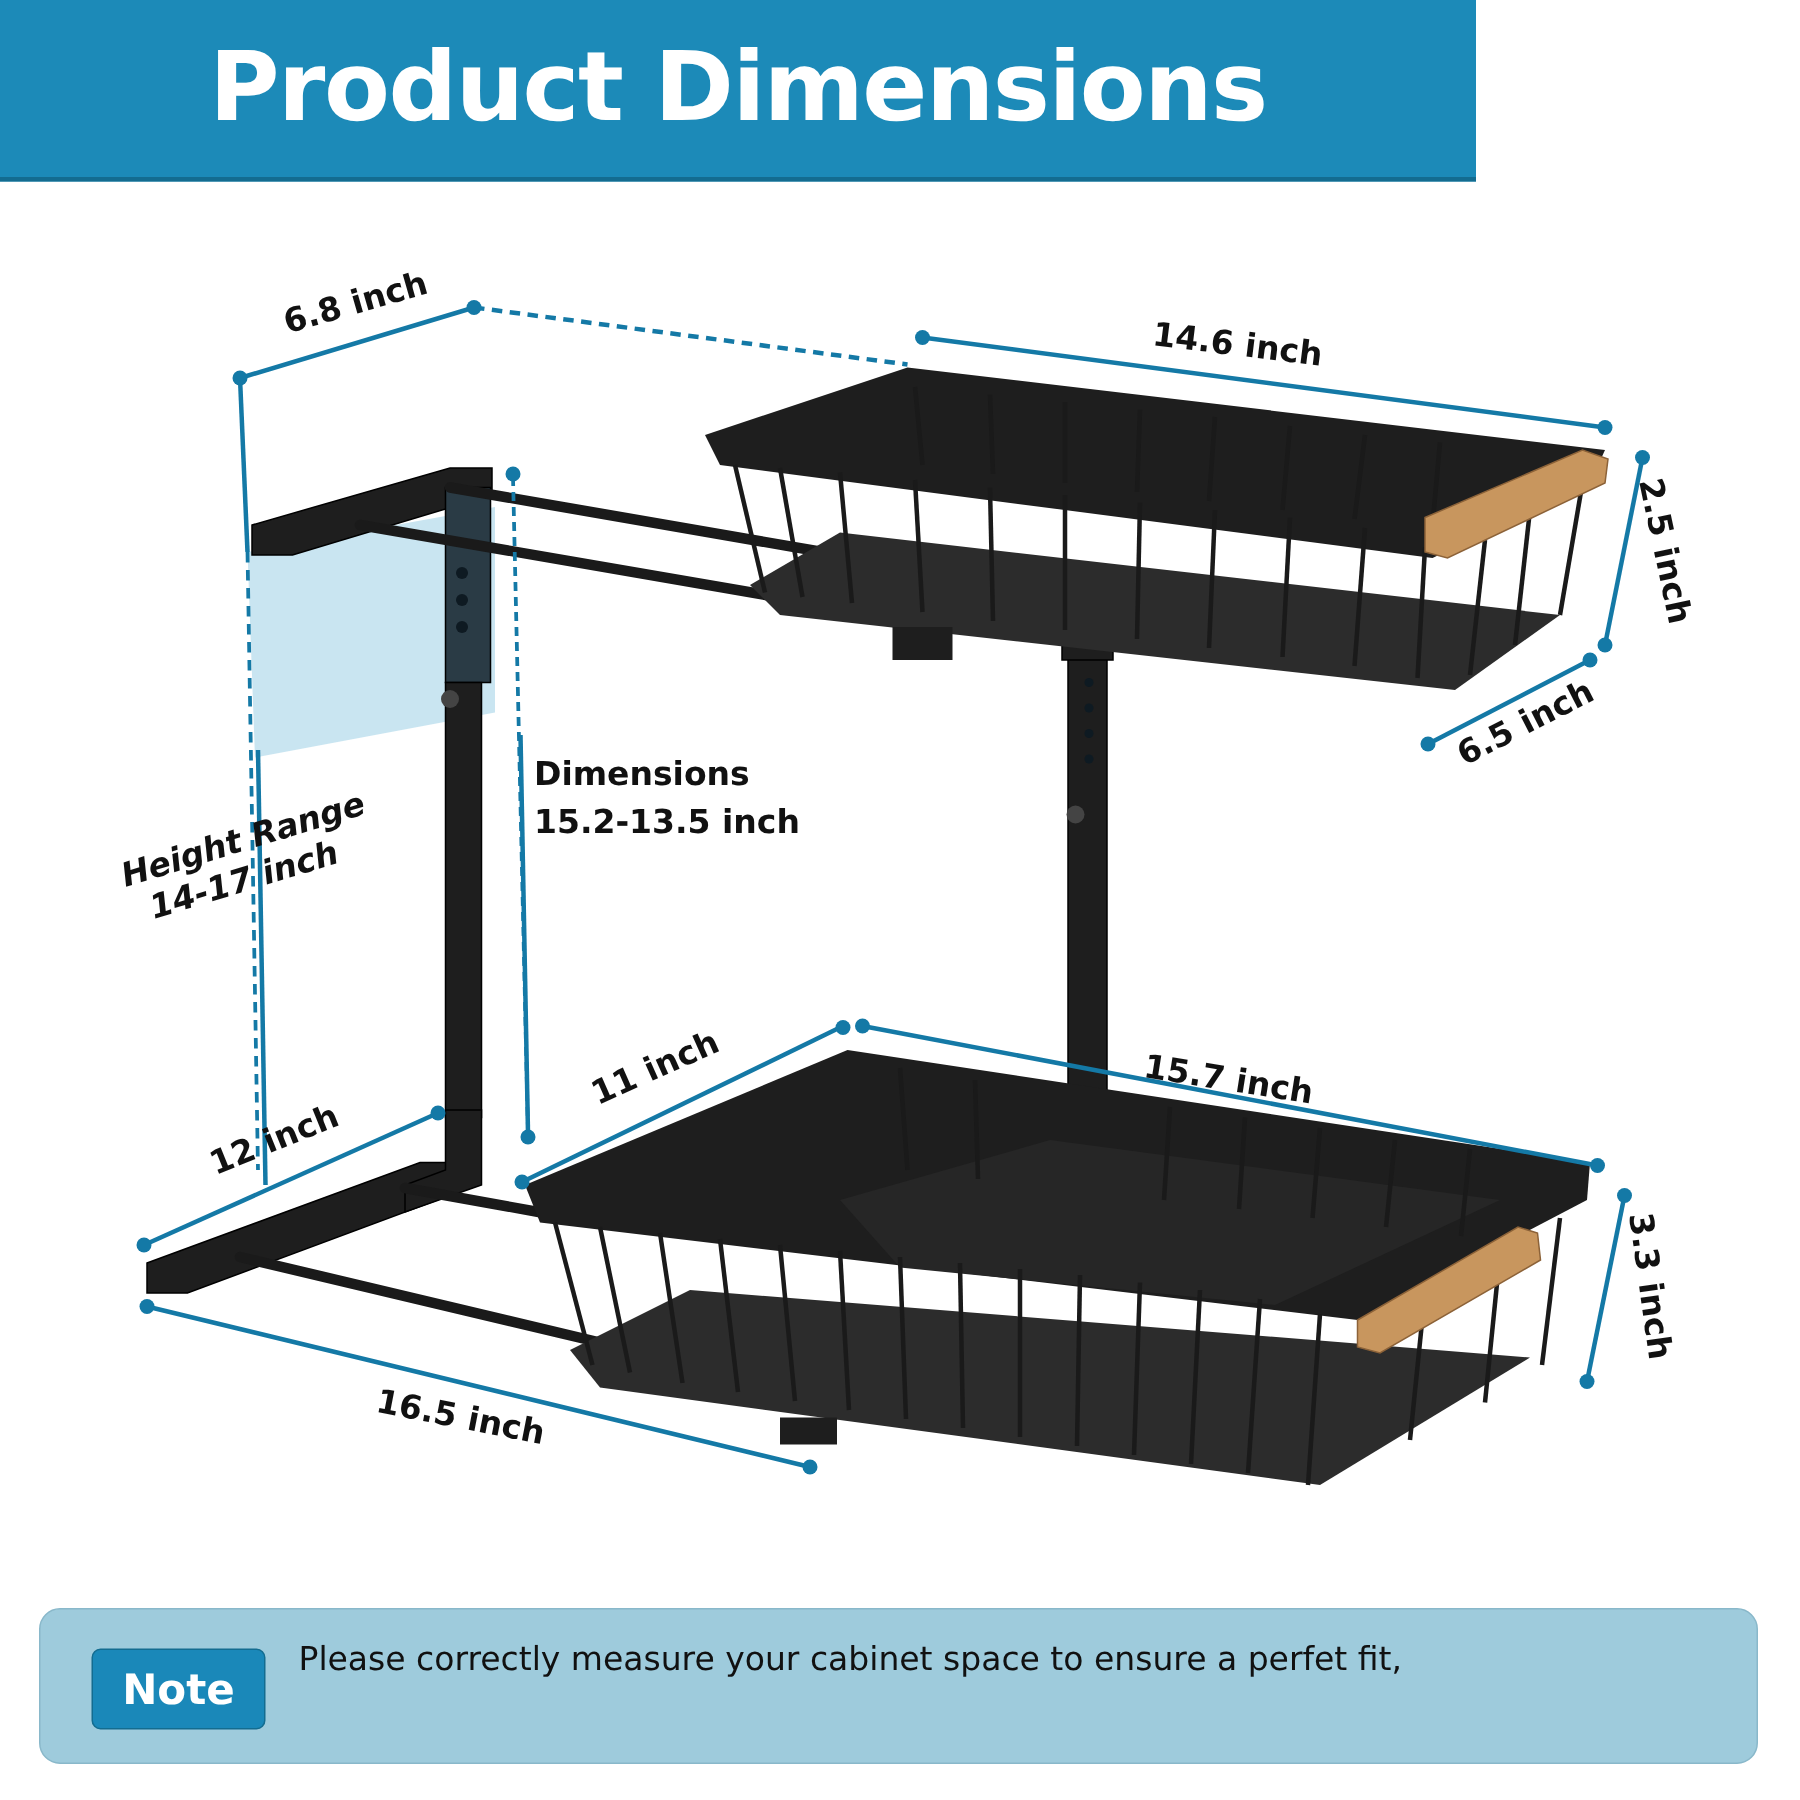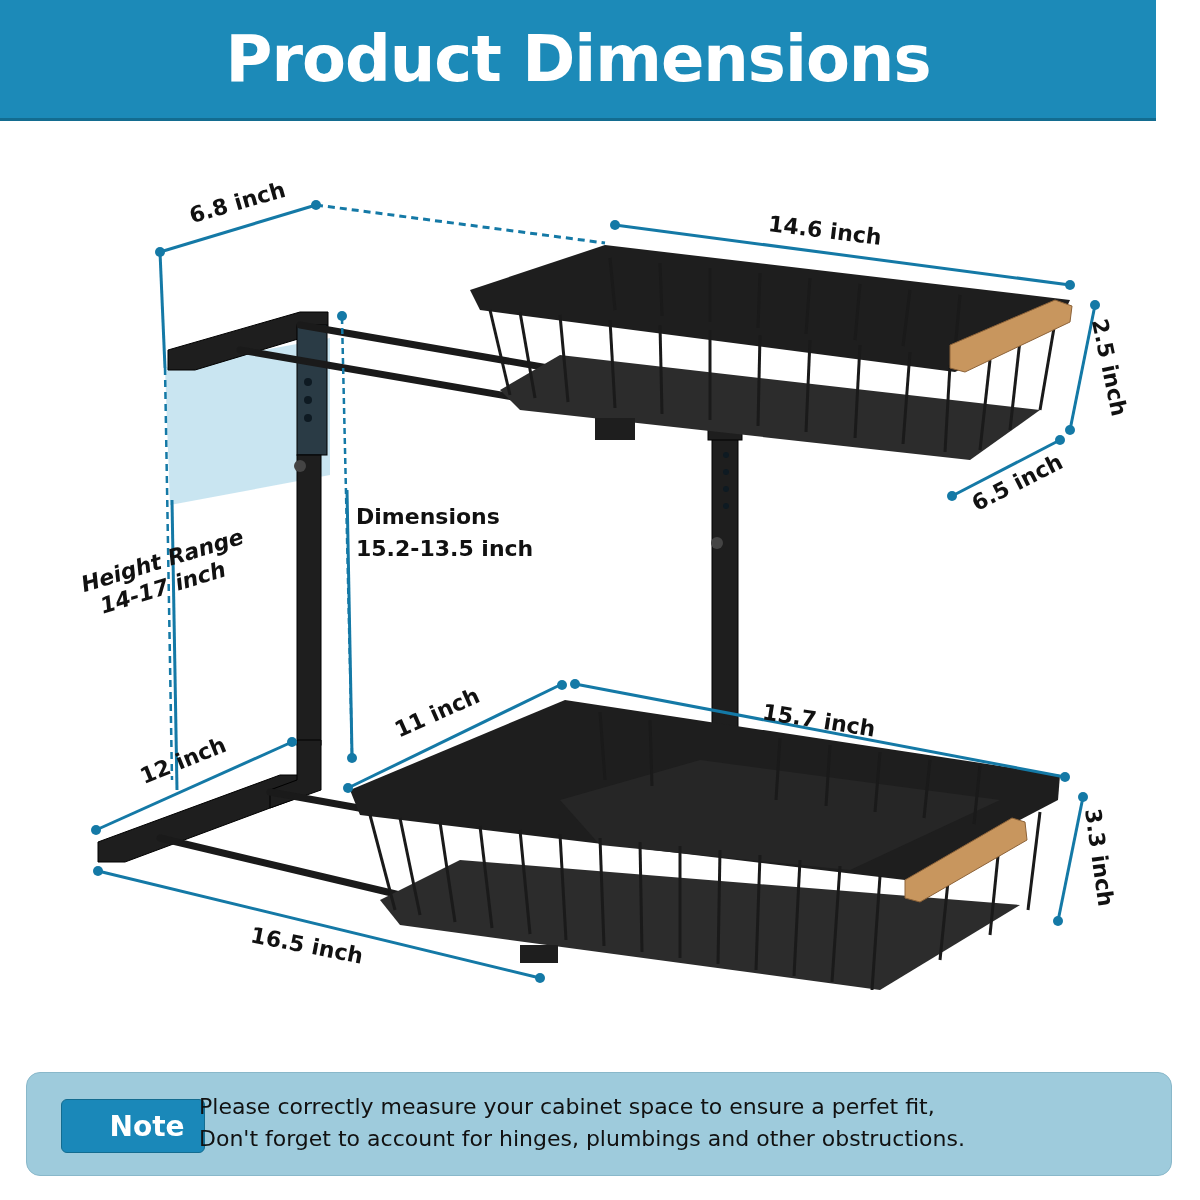--- a/index.html
+++ b/index.html
@@ -4,7 +4,7 @@
 <style>
   html,body{margin:0;padding:0;background:#fff;}
   body{width:1200px;height:1200px;position:relative;overflow:hidden;font-family:"DejaVu Sans","Liberation Sans",sans-serif;}
-  .header{position:absolute;left:0;top:0;width:1156px;height:118px;background:#1c8ab8;border-bottom:3px solid #136c90;display:flex;align-items:center;justify-content:center;}
+  .header{position:absolute;left:0;top:0;width:984px;height:118px;background:#1c8ab8;border-bottom:3px solid #136c90;display:flex;align-items:center;justify-content:center;}
   .header h1{margin:0;color:#fff;font-size:64px;font-weight:bold;letter-spacing:-1px;font-family:"DejaVu Sans",sans-serif;}
   svg.diagram{position:absolute;left:0;top:0;}
   .lbl{position:absolute;color:#111;font-family:"DejaVu Sans",sans-serif;font-size:22px;font-weight:bold;white-space:nowrap;transform-origin:center center;}

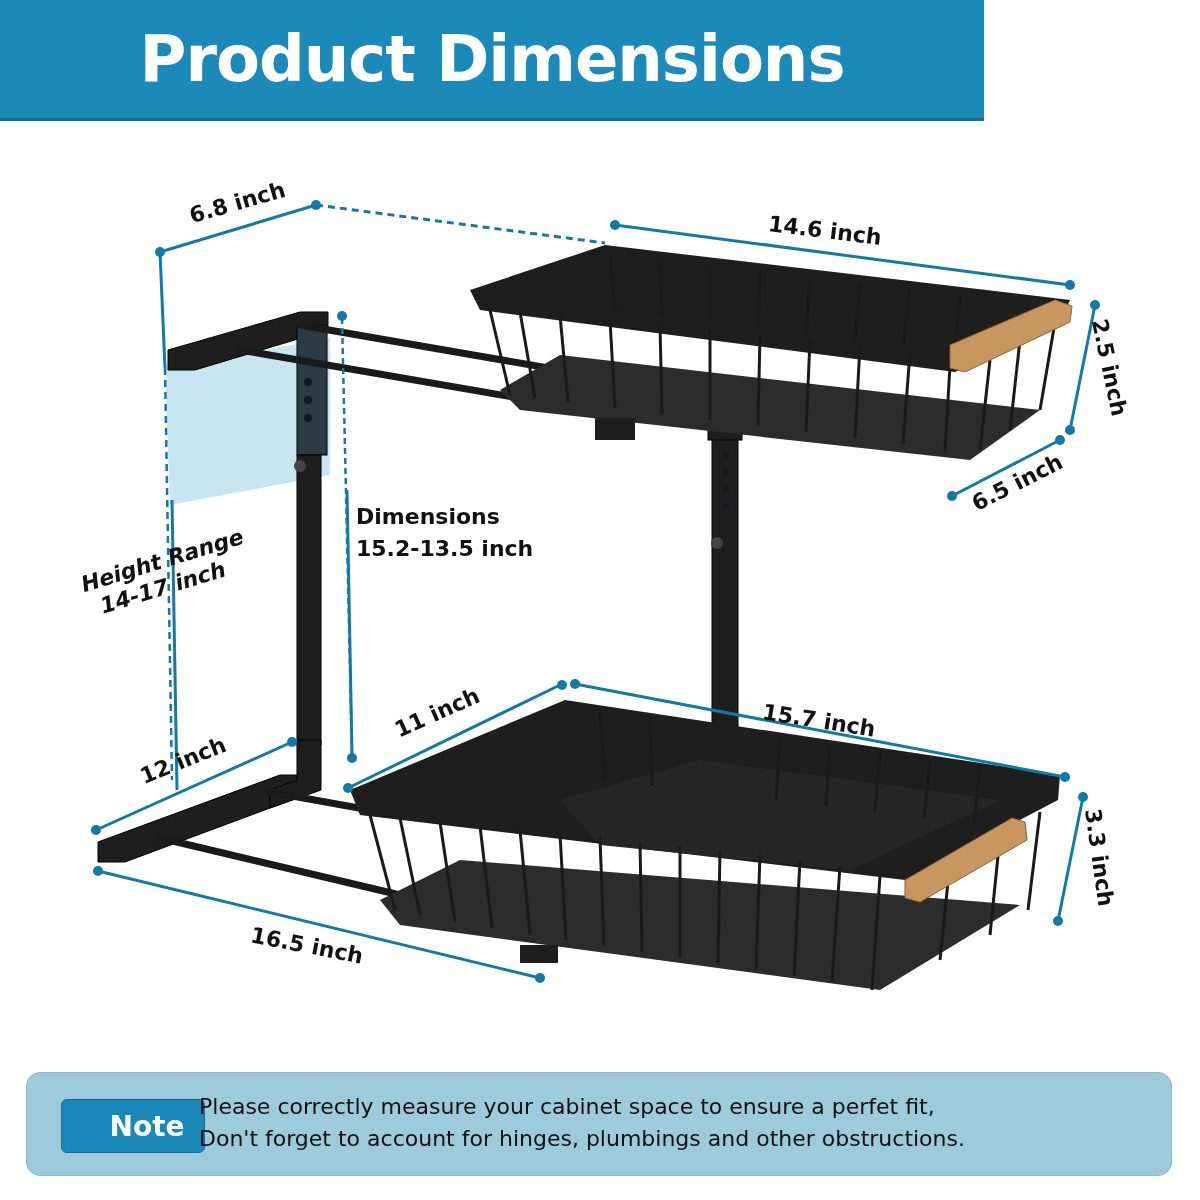--- a/index.html
+++ b/index.html
@@ -10,7 +10,7 @@
   .lbl{position:absolute;color:#111;font-family:"DejaVu Sans",sans-serif;font-size:22px;font-weight:bold;white-space:nowrap;transform-origin:center center;}
   .lbl.italic{font-style:italic;}
   .note{position:absolute;left:26px;top:1072px;width:1144px;height:102px;background:#9ecbdc;border-radius:14px;border:1px solid #89b8ca;}
-  .note-badge{position:absolute;left:34px;top:26px;width:114px;height:52px;background:#1a88b9;border-radius:6px;color:#fff;font-size:28px;font-weight:bold;display:flex;align-items:center;justify-content:center;border:1px solid #136c90;padding-left:28px;}
+  .note-badge{position:absolute;left:34px;top:26px;width:114px;height:52px;background:#1a88b9;border-radius:6px;color:#fff;font-size:28px;font-weight:bold;display:flex;align-items:center;justify-content:center;border:1px solid #136c90;}
   .note-text{position:absolute;left:172px;top:18px;color:#111;font-size:22px;line-height:32px;font-weight:normal;}
 </style>
 </head>

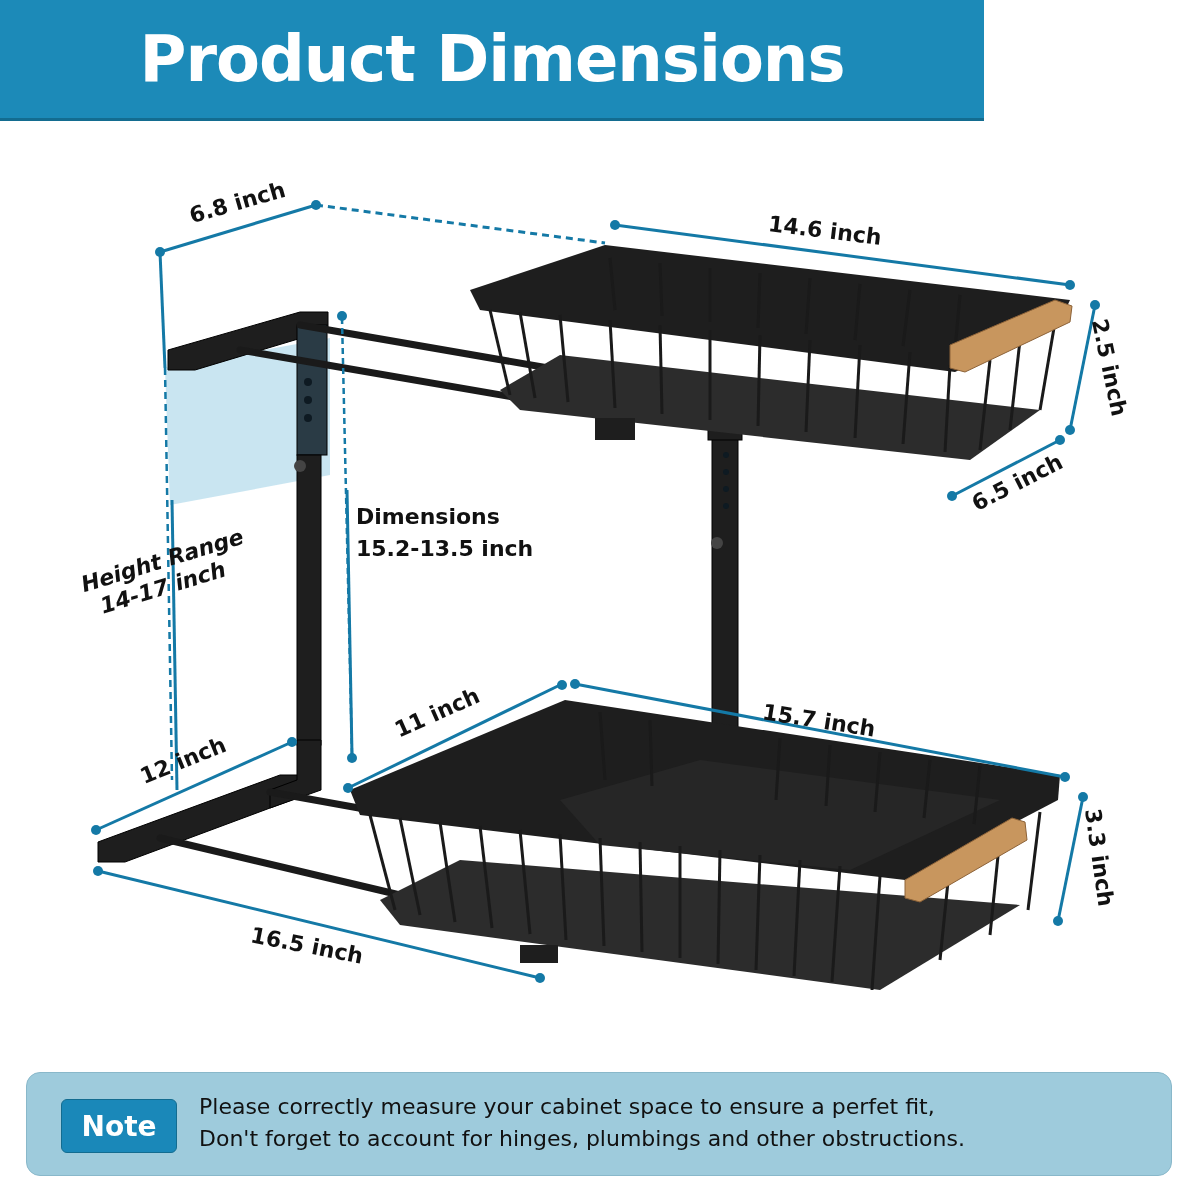--- a/index.html
+++ b/index.html
@@ -200,7 +200,6 @@
   <div class="note-badge">Note</div>
   <div class="note-text">
     <div>Please correctly measure your cabinet space to ensure a perfet fit,</div>
-    <div>Don't forget to account for hinges, plumbings and other obstructions.</div>
   </div>
 </div>
 

